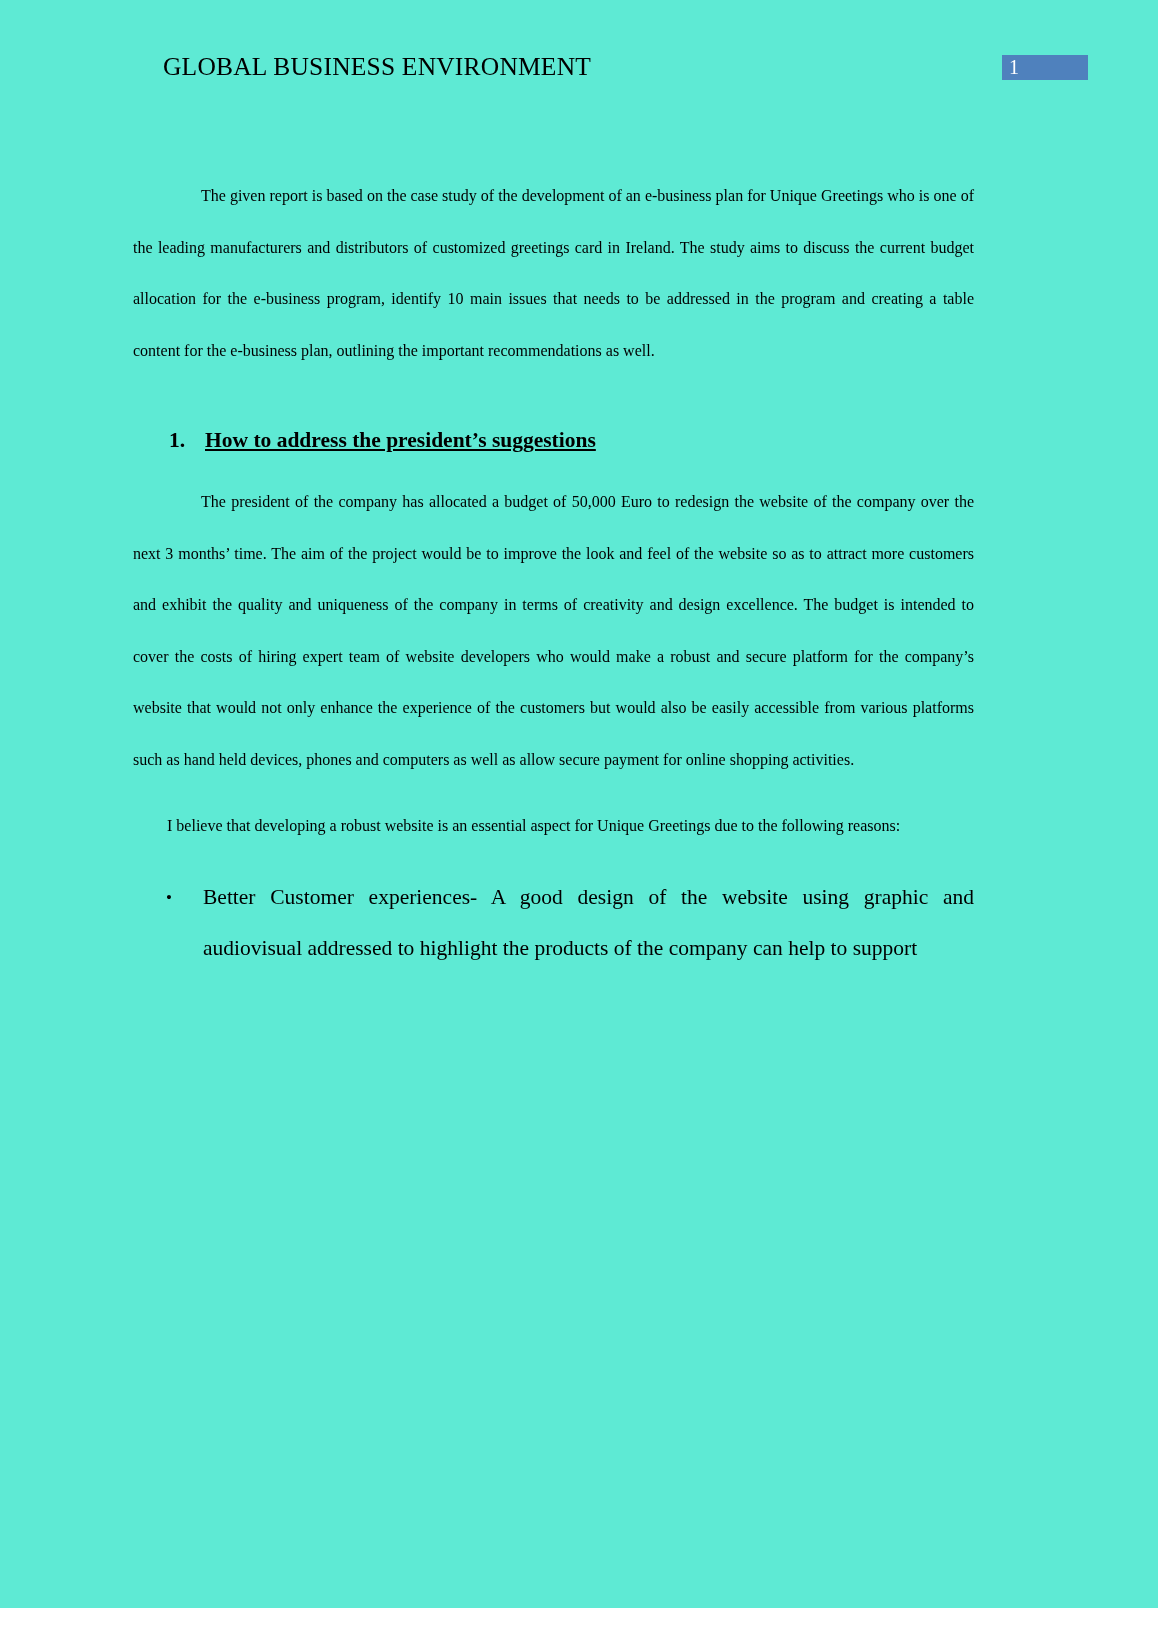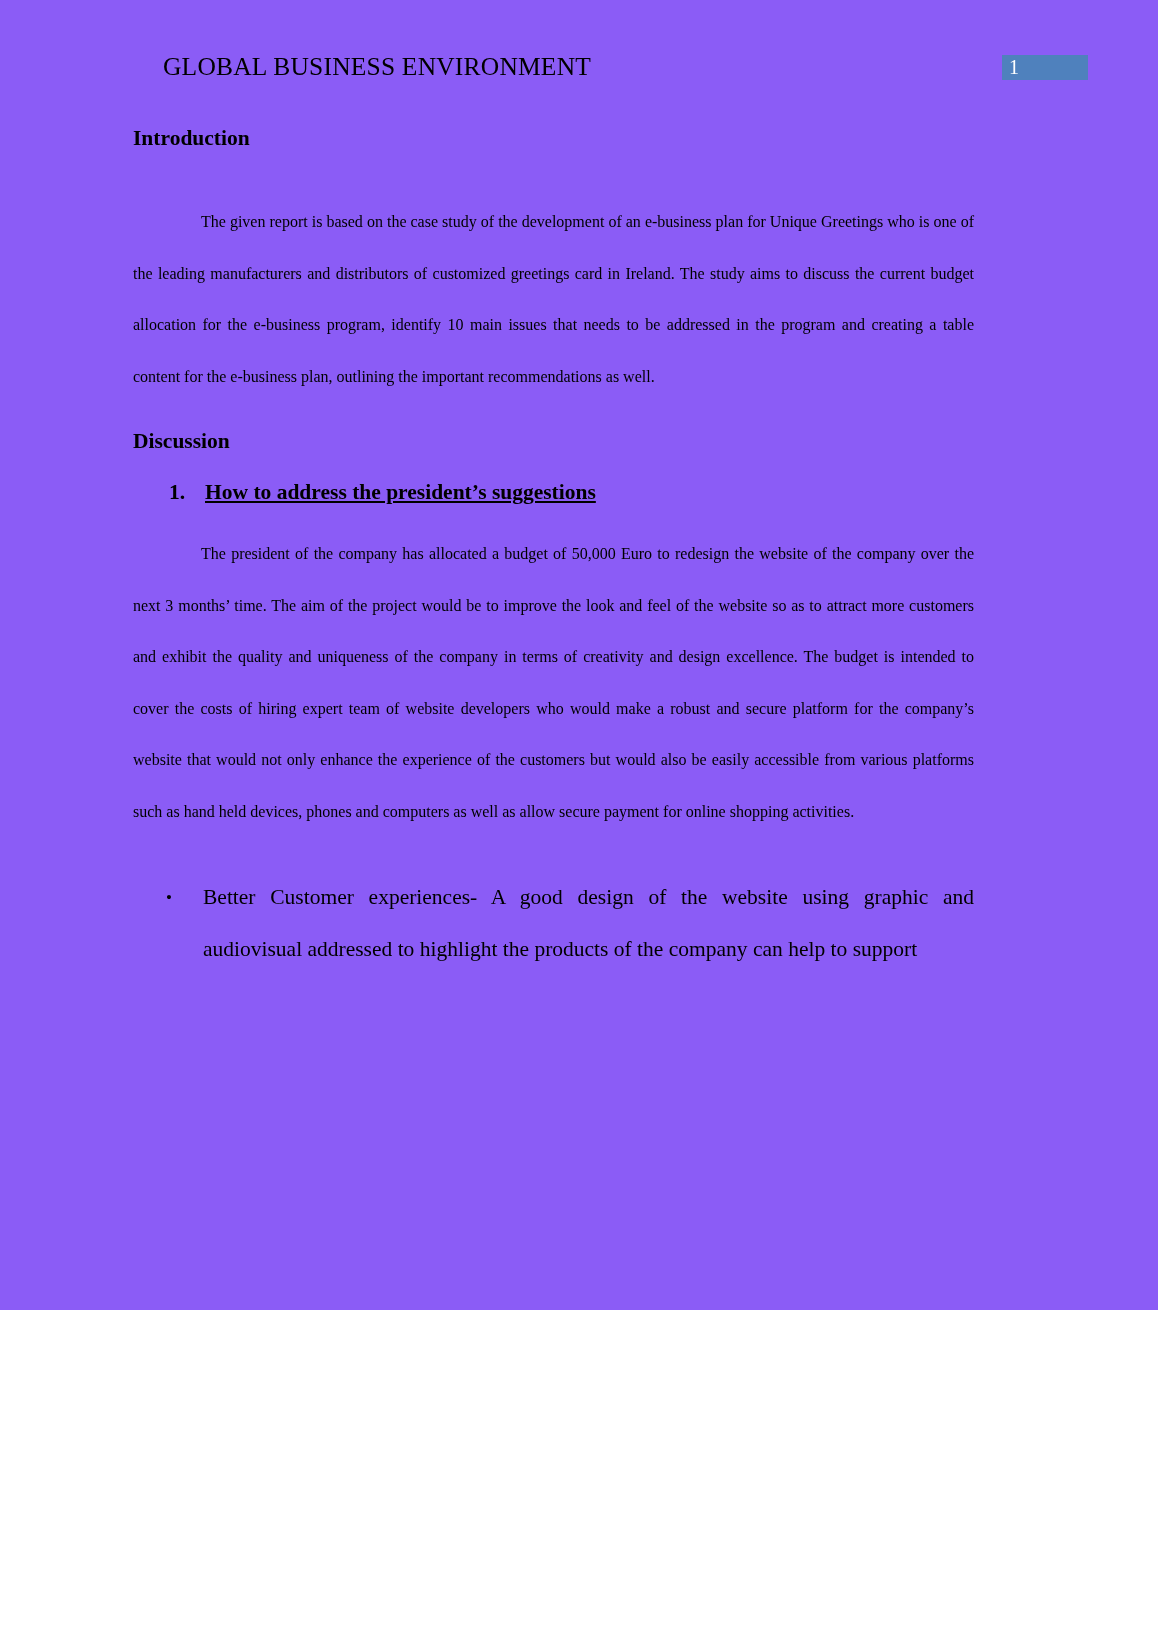--- a/index.html
+++ b/index.html
@@ -10,8 +10,8 @@
   .page {
     position: relative;
     width: 1158px;
-    height: 1310px;
-    background: #8b5cf6;
+    height: 1608px;
+    background: #5eead4;
     font-family: "Liberation Serif", "DejaVu Serif", serif;
     color: #000000;
     overflow: hidden;

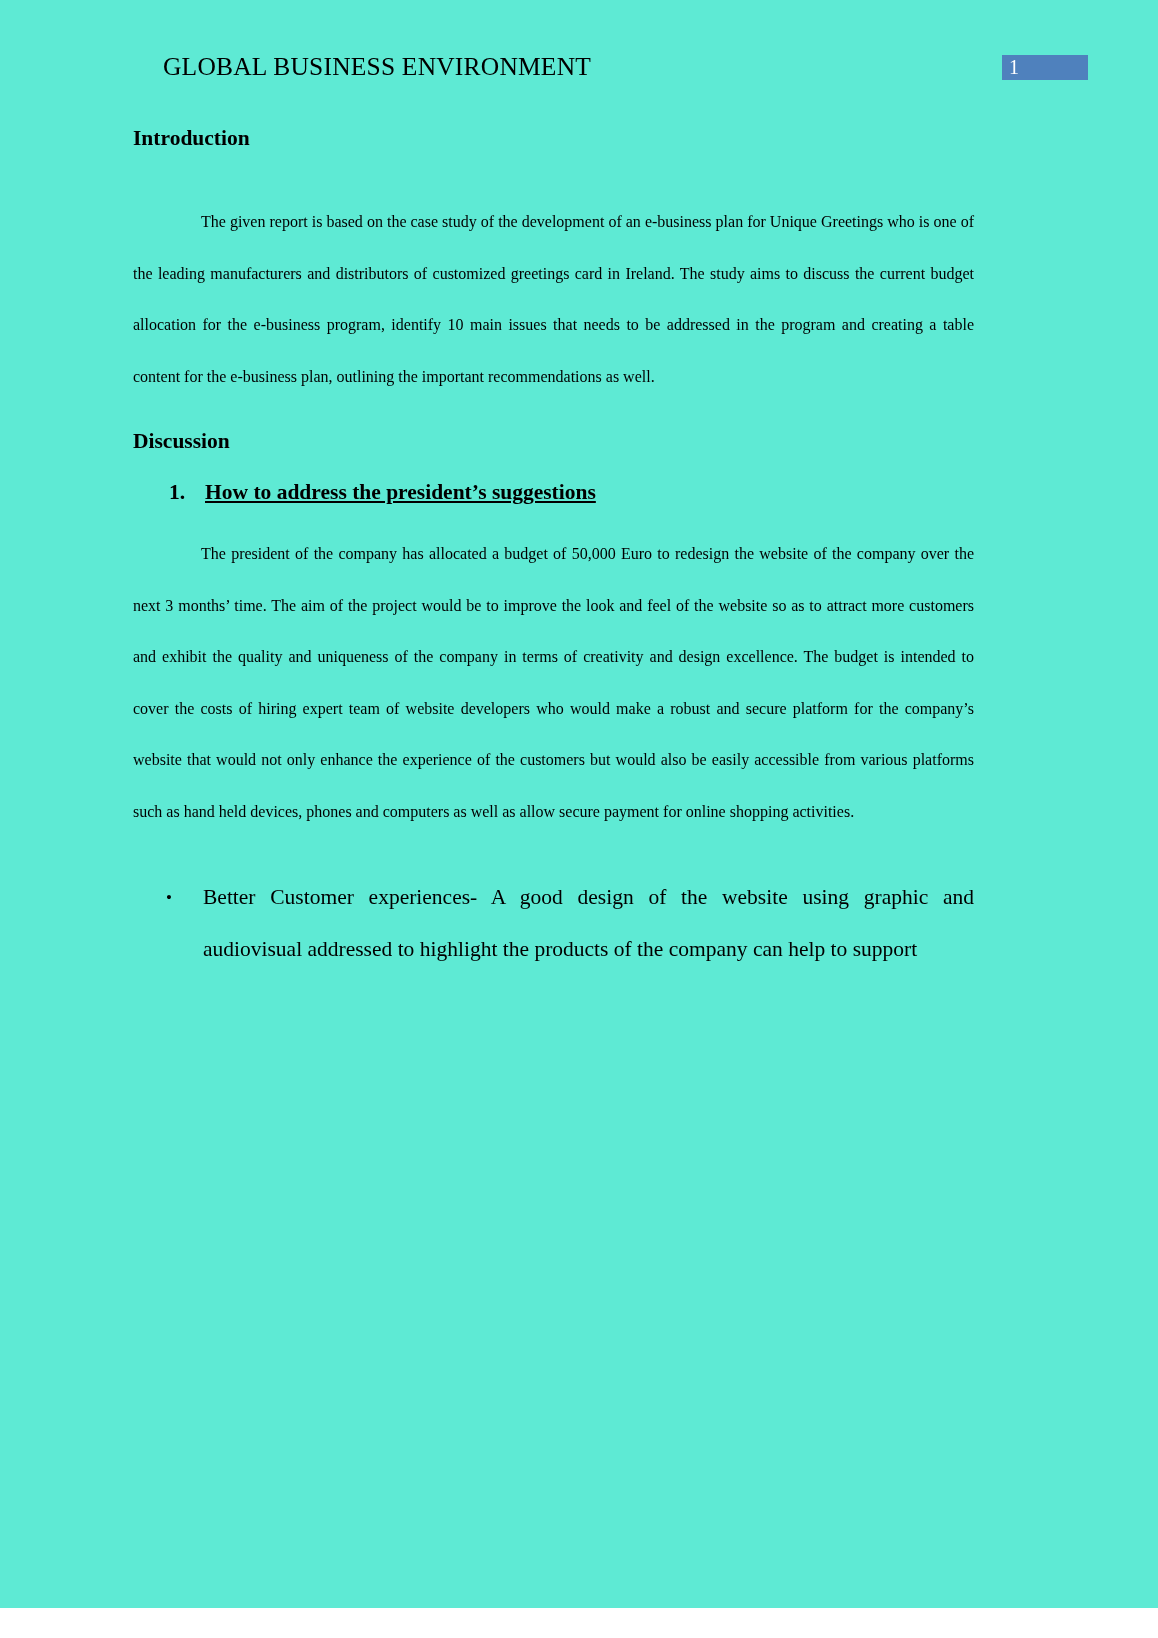--- a/index.html
+++ b/index.html
@@ -135,7 +135,6 @@
 
   <div class="doc-body">
 
-    <h2 class="heading">Introduction</h2>
 
     <div class="sp-intro-gap"></div>
 

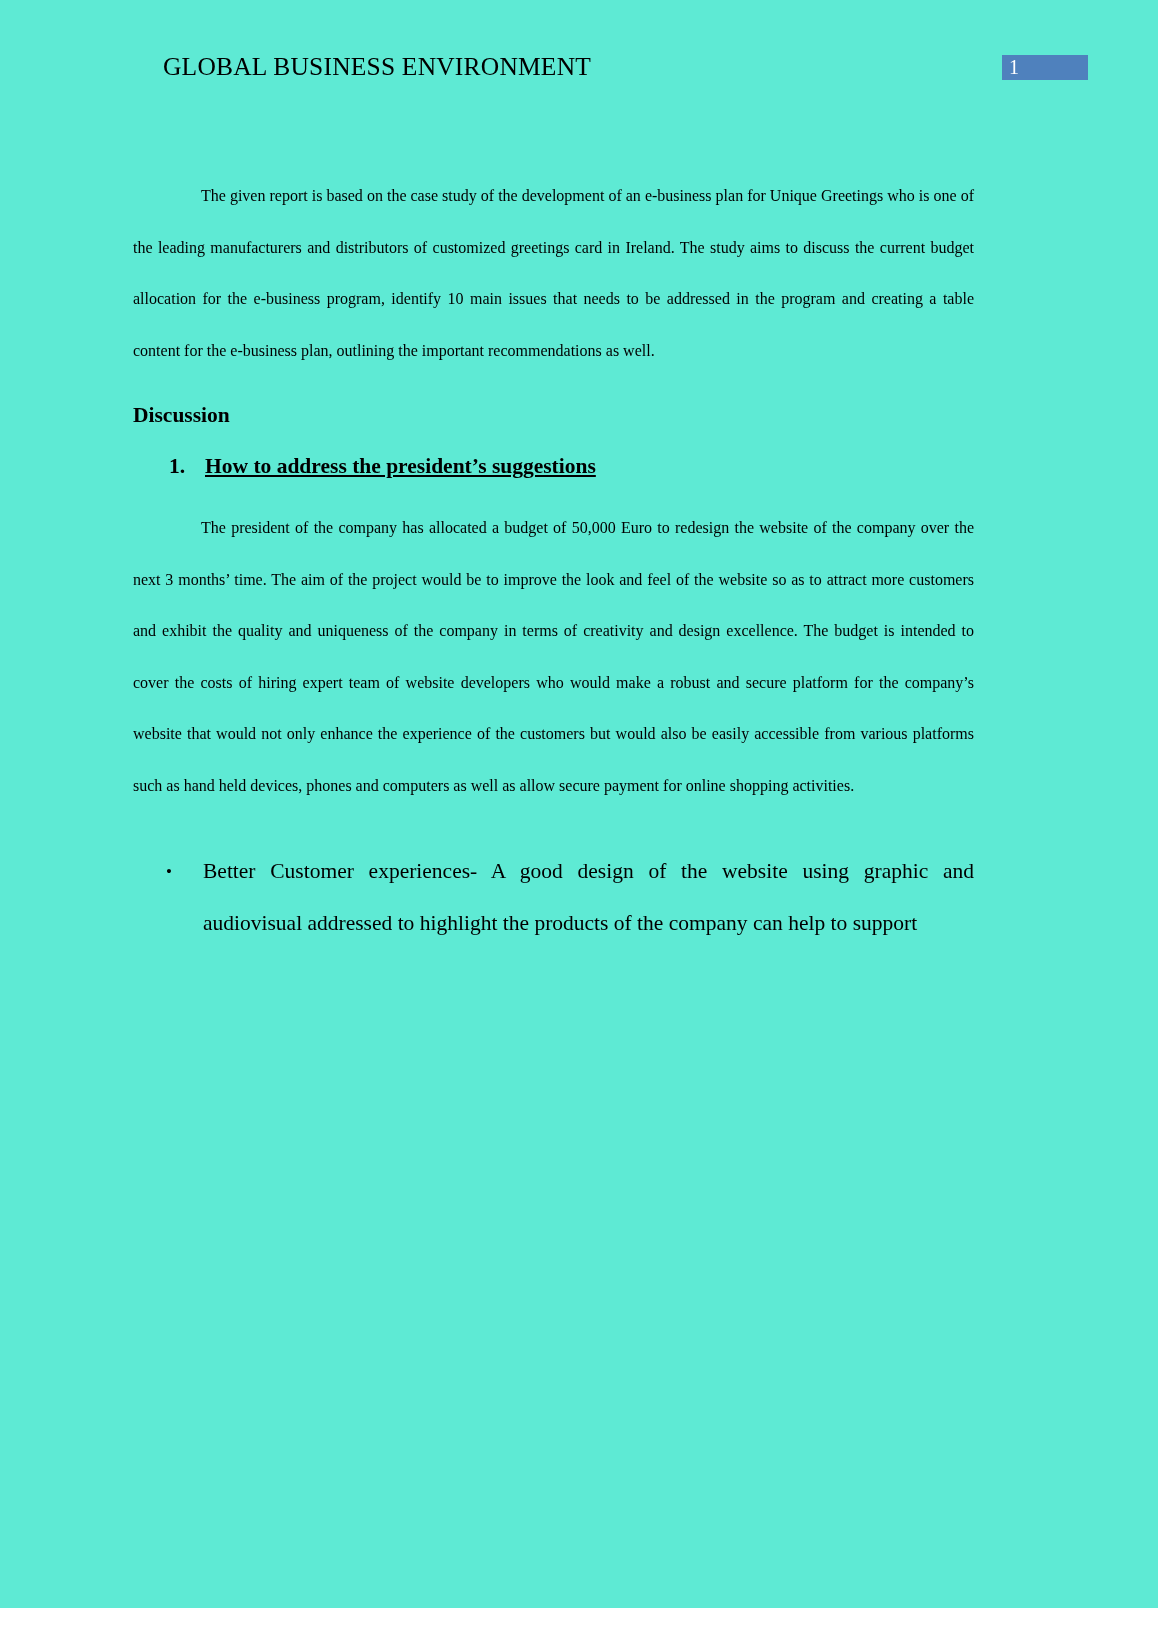--- a/index.html
+++ b/index.html
@@ -142,7 +142,6 @@
 
     <div class="sp-after-par1"></div>
 
-    <h2 class="heading">Discussion</h2>
 
     <div class="sp-after-discussion"></div>
 

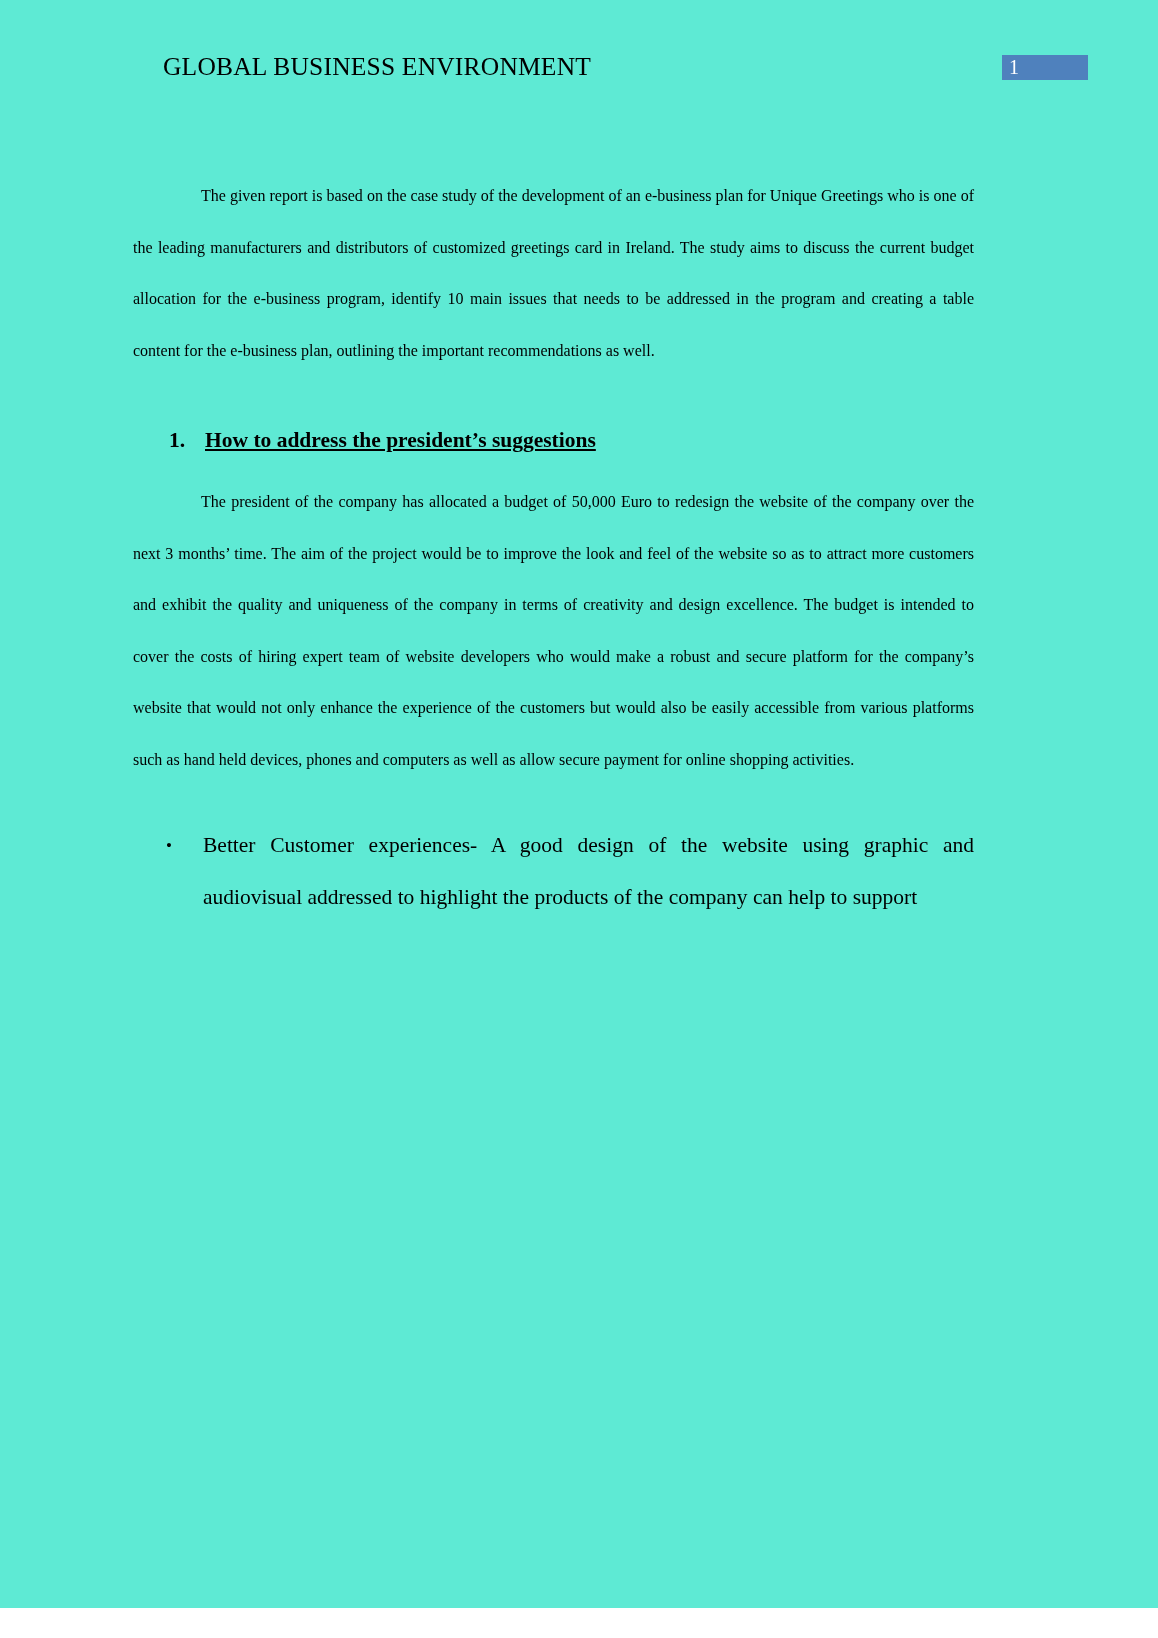--- a/index.html
+++ b/index.html
@@ -156,6 +156,7 @@
 
     <div class="sp-after-par2"></div>
 
+    <p class="body-par indent-small">I believe that developing a robust website is an essential aspect for Unique Greetings due to the following reasons:</p>
 
     <div class="sp-before-bullet"></div>
 

